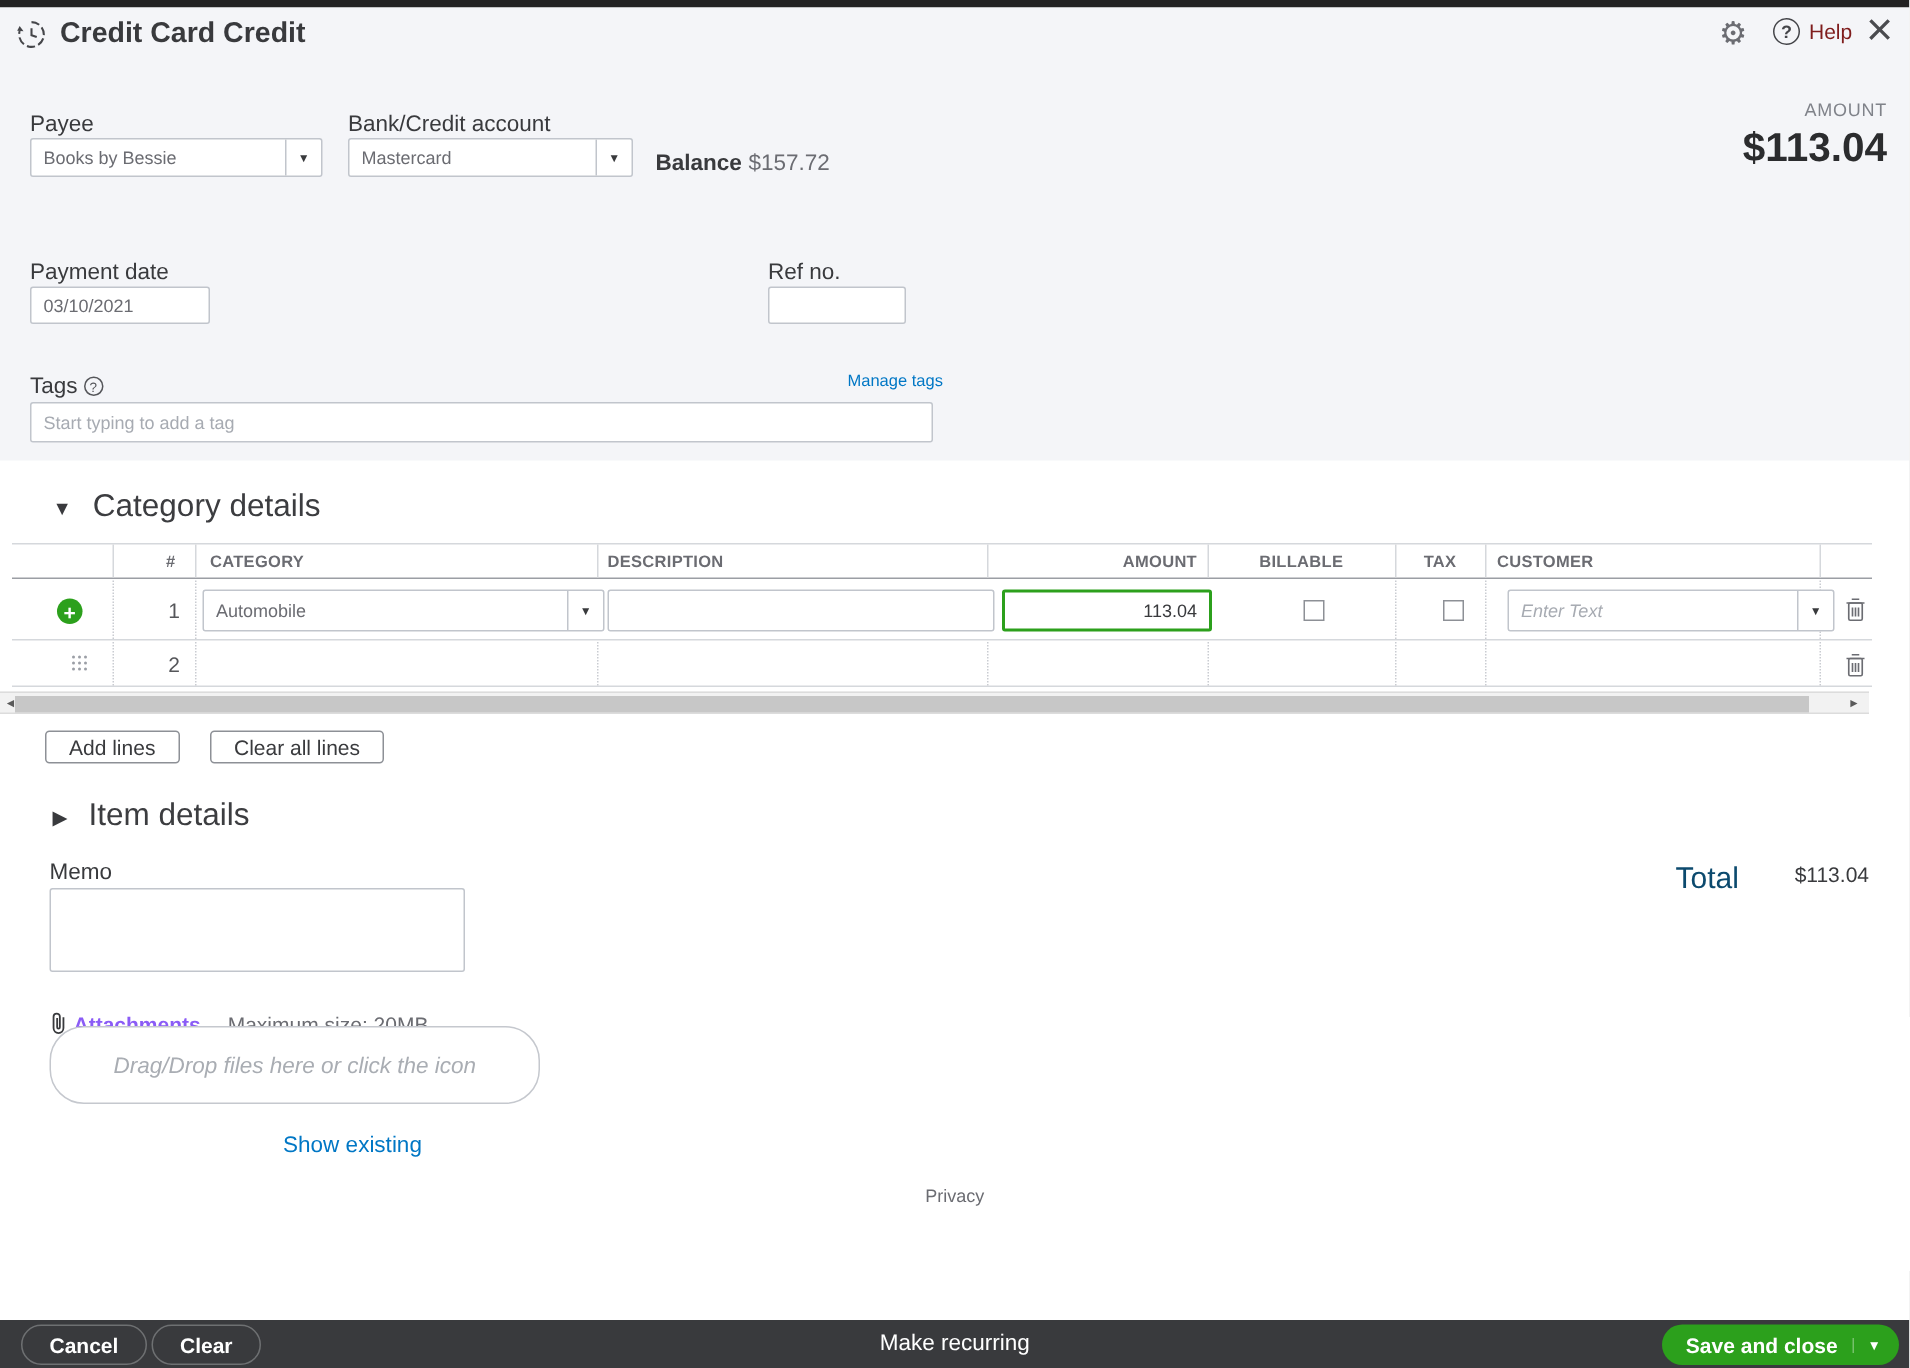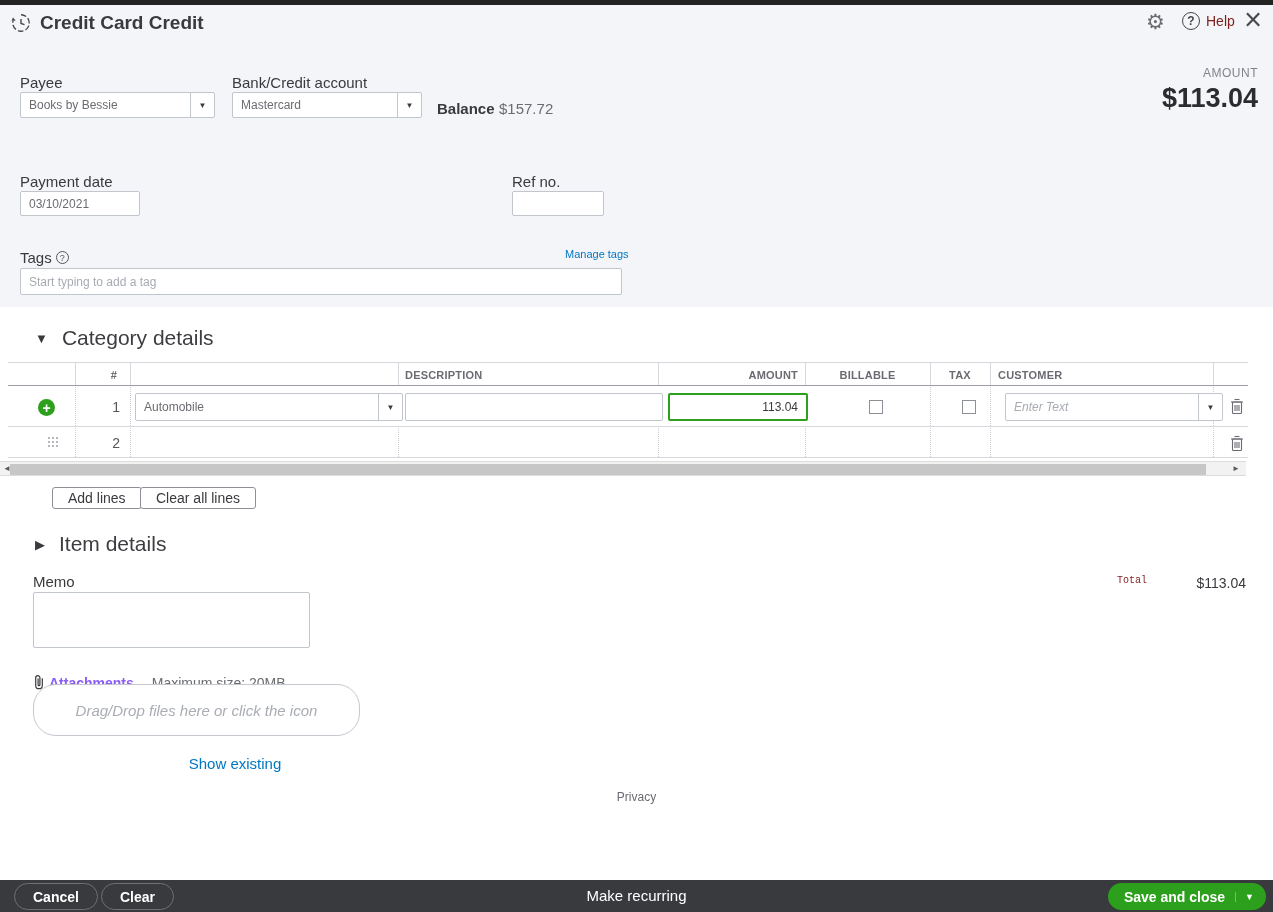--- a/index.html
+++ b/index.html
@@ -173,6 +173,7 @@
     <div class="vline" style="left:982px;"></div>
     <div class="vline" style="left:1205px;"></div>
     <div class="th" style="left:67px; width:50px; justify-content:flex-end; padding-right:8px;">#</div>
+    <div class="th" style="left:132px; width:250px;">CATEGORY</div>
     <div class="th" style="left:397px; width:250px;">DESCRIPTION</div>
     <div class="th" style="left:650px; width:140px; justify-content:flex-end;">AMOUNT</div>
     <div class="th" style="left:797px; width:125px; justify-content:center;">BILLABLE</div>

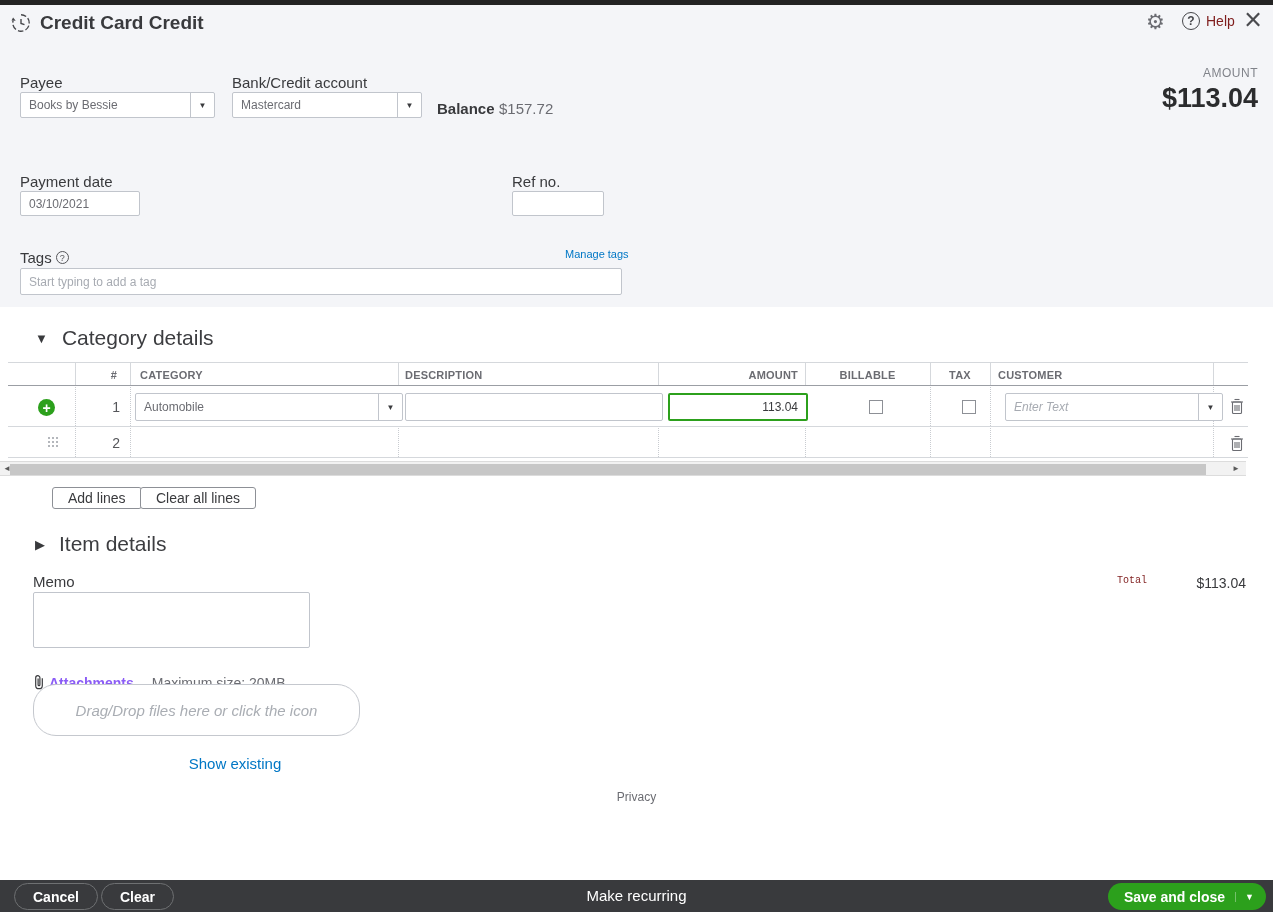--- a/index.html
+++ b/index.html
@@ -256,7 +256,7 @@
     <div class="harrow" style="right:6px;">►</div>
   </div>
 
-  <button class="btn-line abs" style="left:52px; top:487px;">Add lines</button>
+  <button class="btn-line abs" style="left:30px; top:487px;">Add lines</button>
   <button class="btn-line abs" style="left:140px; top:487px;">Clear all lines</button>
 
   <div class="abs sect-head" style="left:35px; top:532px;">

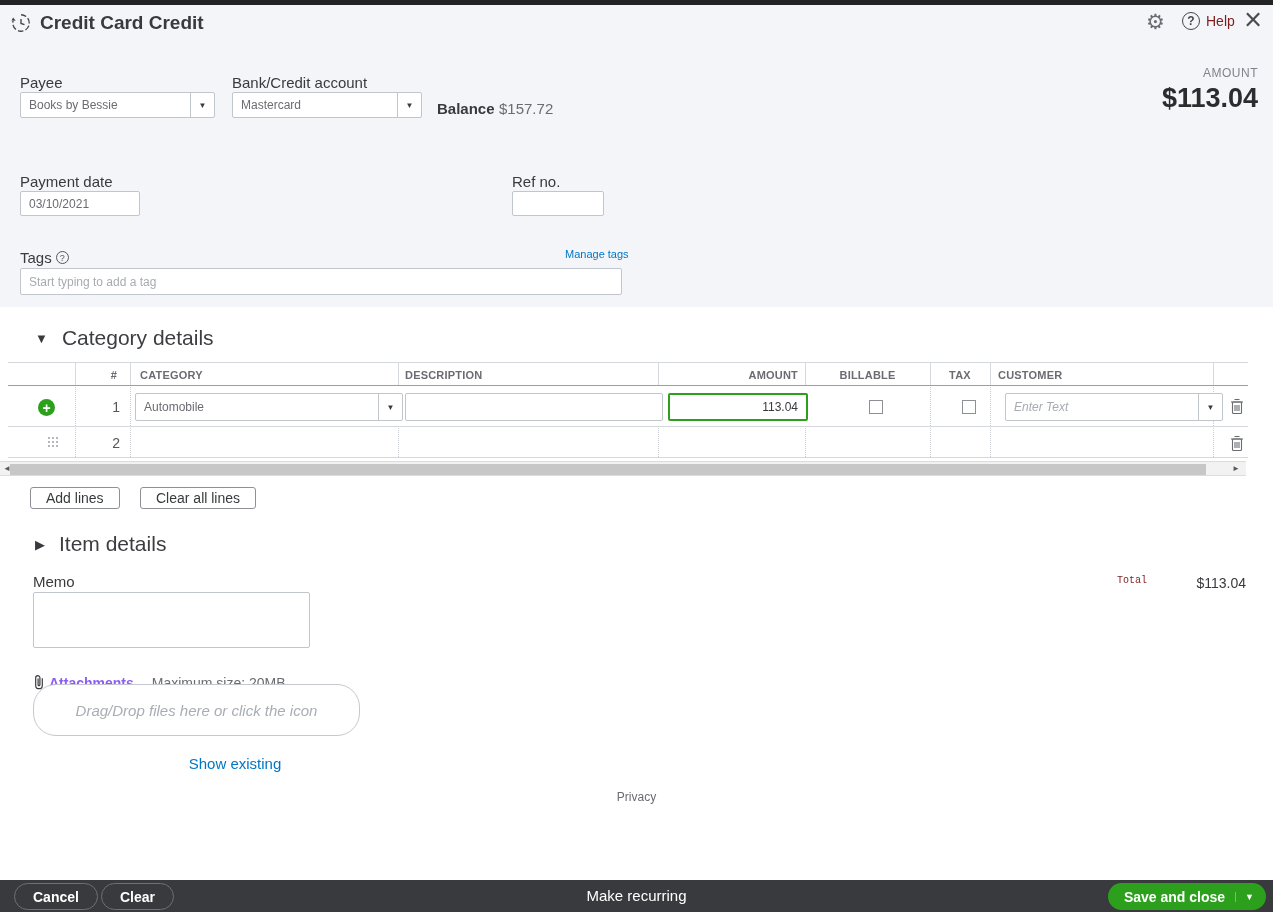--- a/index.html
+++ b/index.html
@@ -79,7 +79,7 @@
 
   .memo-ta { border:1px solid #c1c5cc; border-radius:2px; resize:none; outline:none;
              font-family:"Liberation Sans",sans-serif; font-size:13px; color:#393a3d; }
-  .total-label { font-size:10px; color:#7f1d1d;font-family:Liberation Mono, monospace; }
+  .total-label { font-size:20px; color:#0c4a6e; }
   .total-value { font-size:14px; color:#393a3d; text-align:right; }
 
   .attach-label { font-size:14px; font-weight:bold; color:#8b5cf6; }

